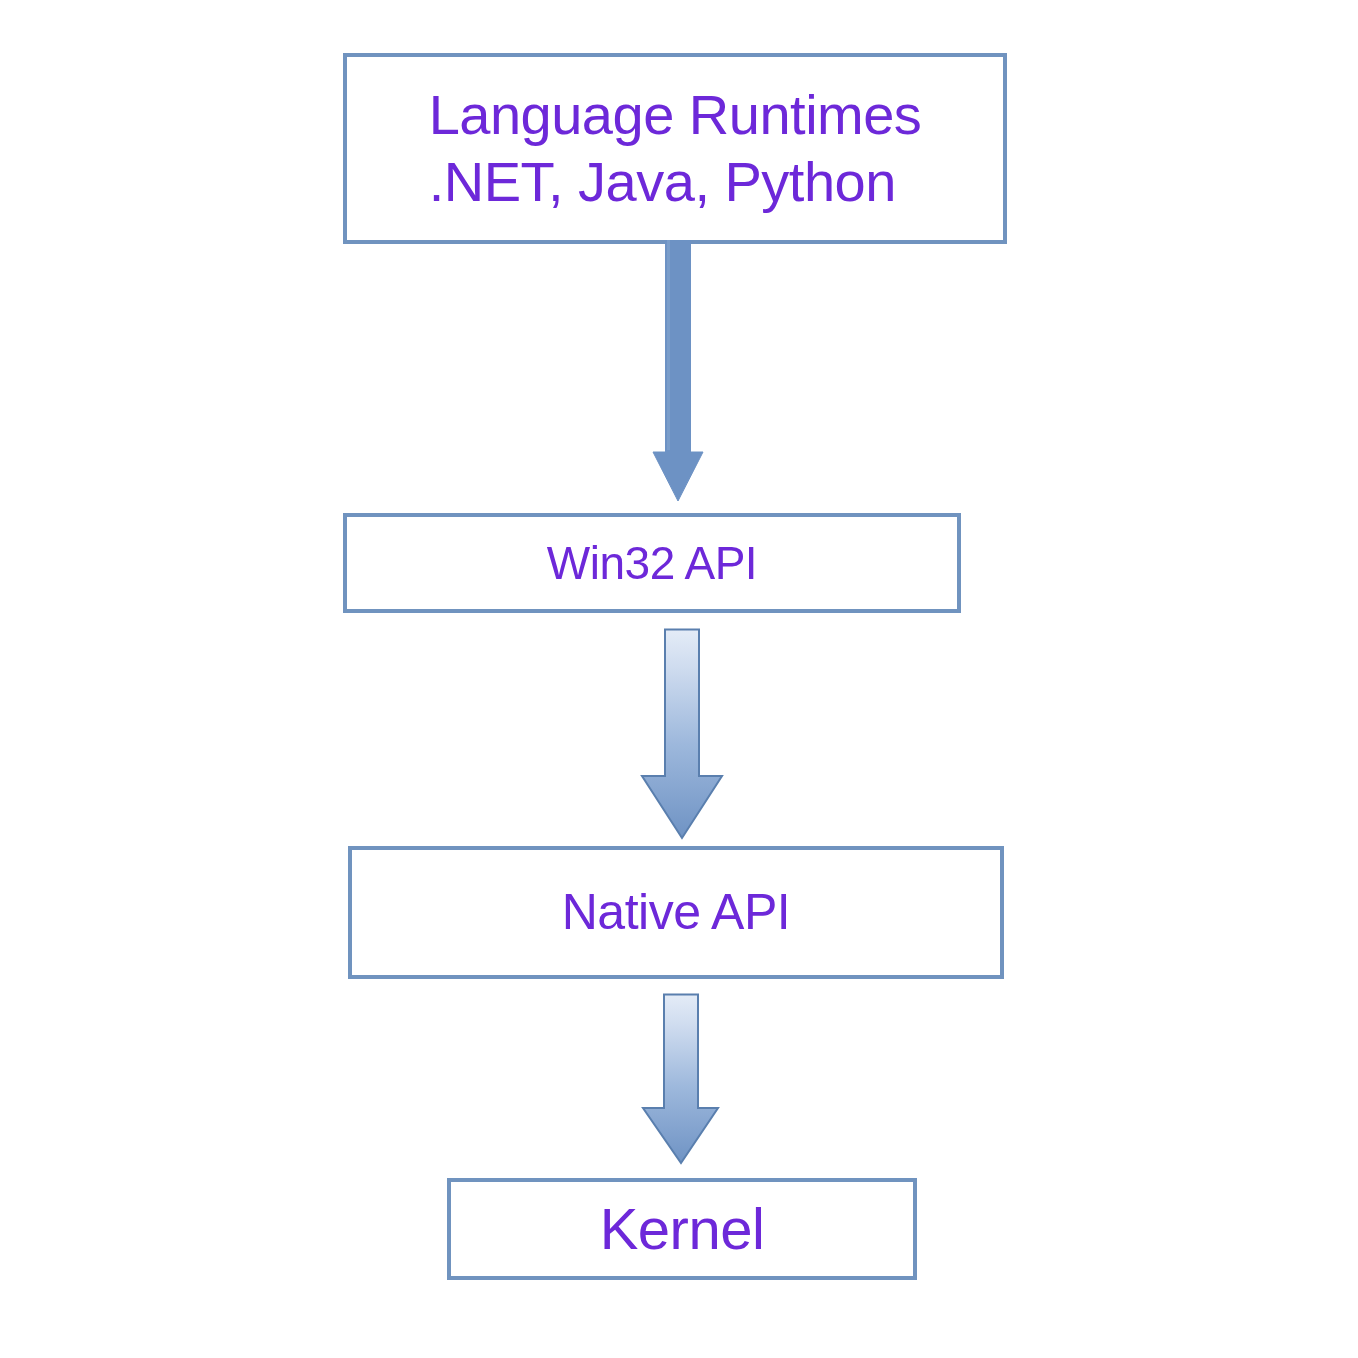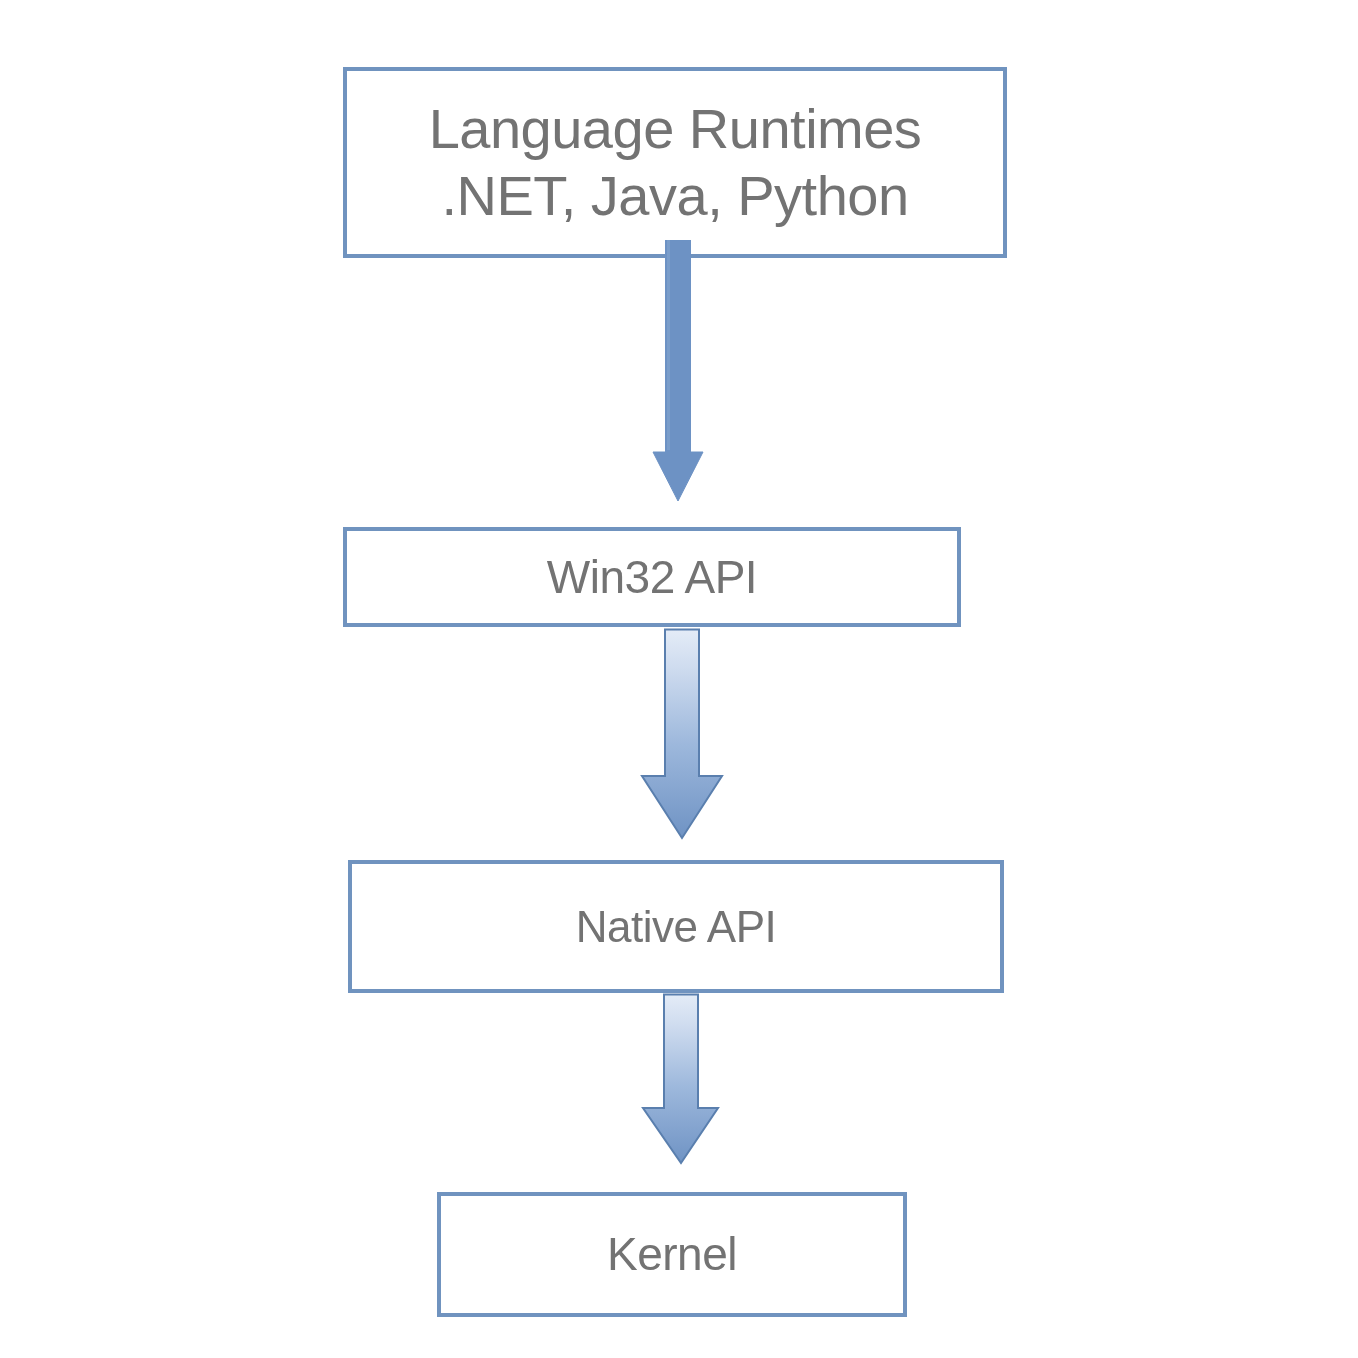--- a/index.html
+++ b/index.html
@@ -29,12 +29,10 @@
     display: flex;
     align-items: center;
     justify-content: center;
-    text-align: center;
-    color: #737373;
+    color: #6d28d9;
     line-height: 1.18;
     white-space: pre-line;
     letter-spacing: -0.5px;
-    margin-top: 14px;
   }
 
   #node-runtimes {

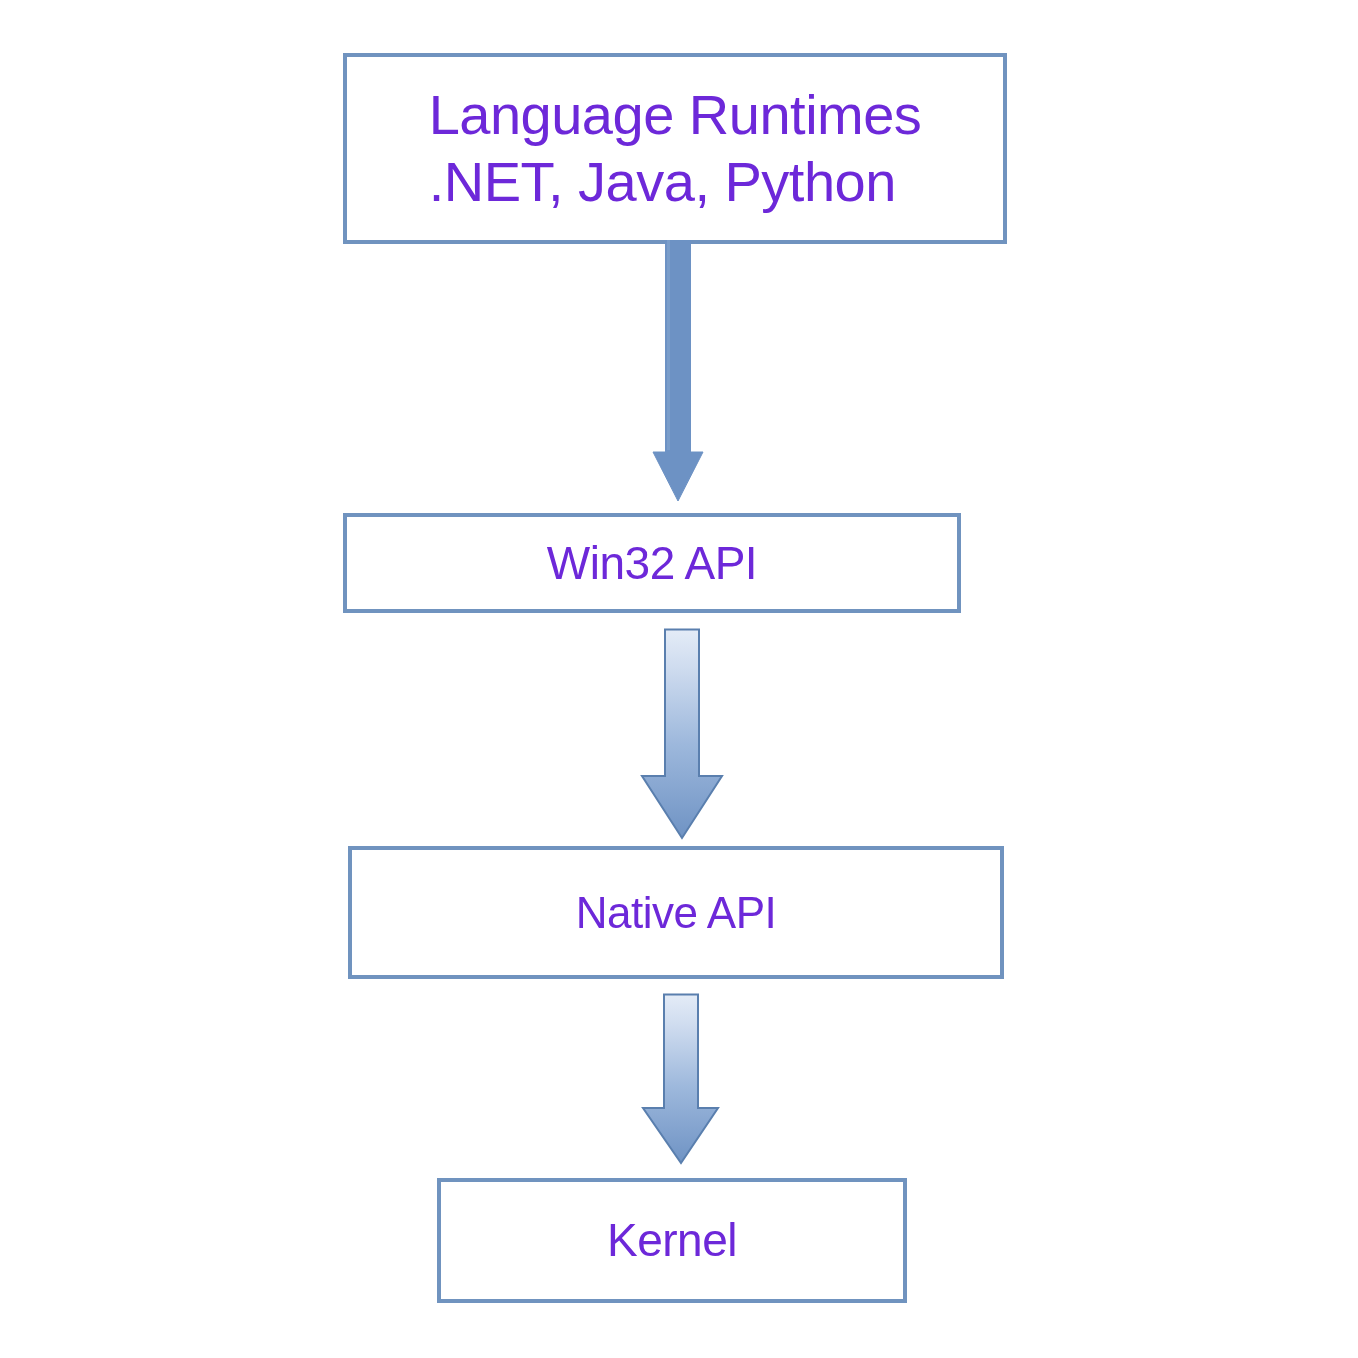--- a/index.html
+++ b/index.html
@@ -48,7 +48,7 @@
   #node-native {
     left: 348px;  top: 846px;
     width: 656px; height: 133px;
-    font-size: 44px;
+    font-size: 50px;
   }
   #node-kernel {
     left: 437px;  top: 1178px;

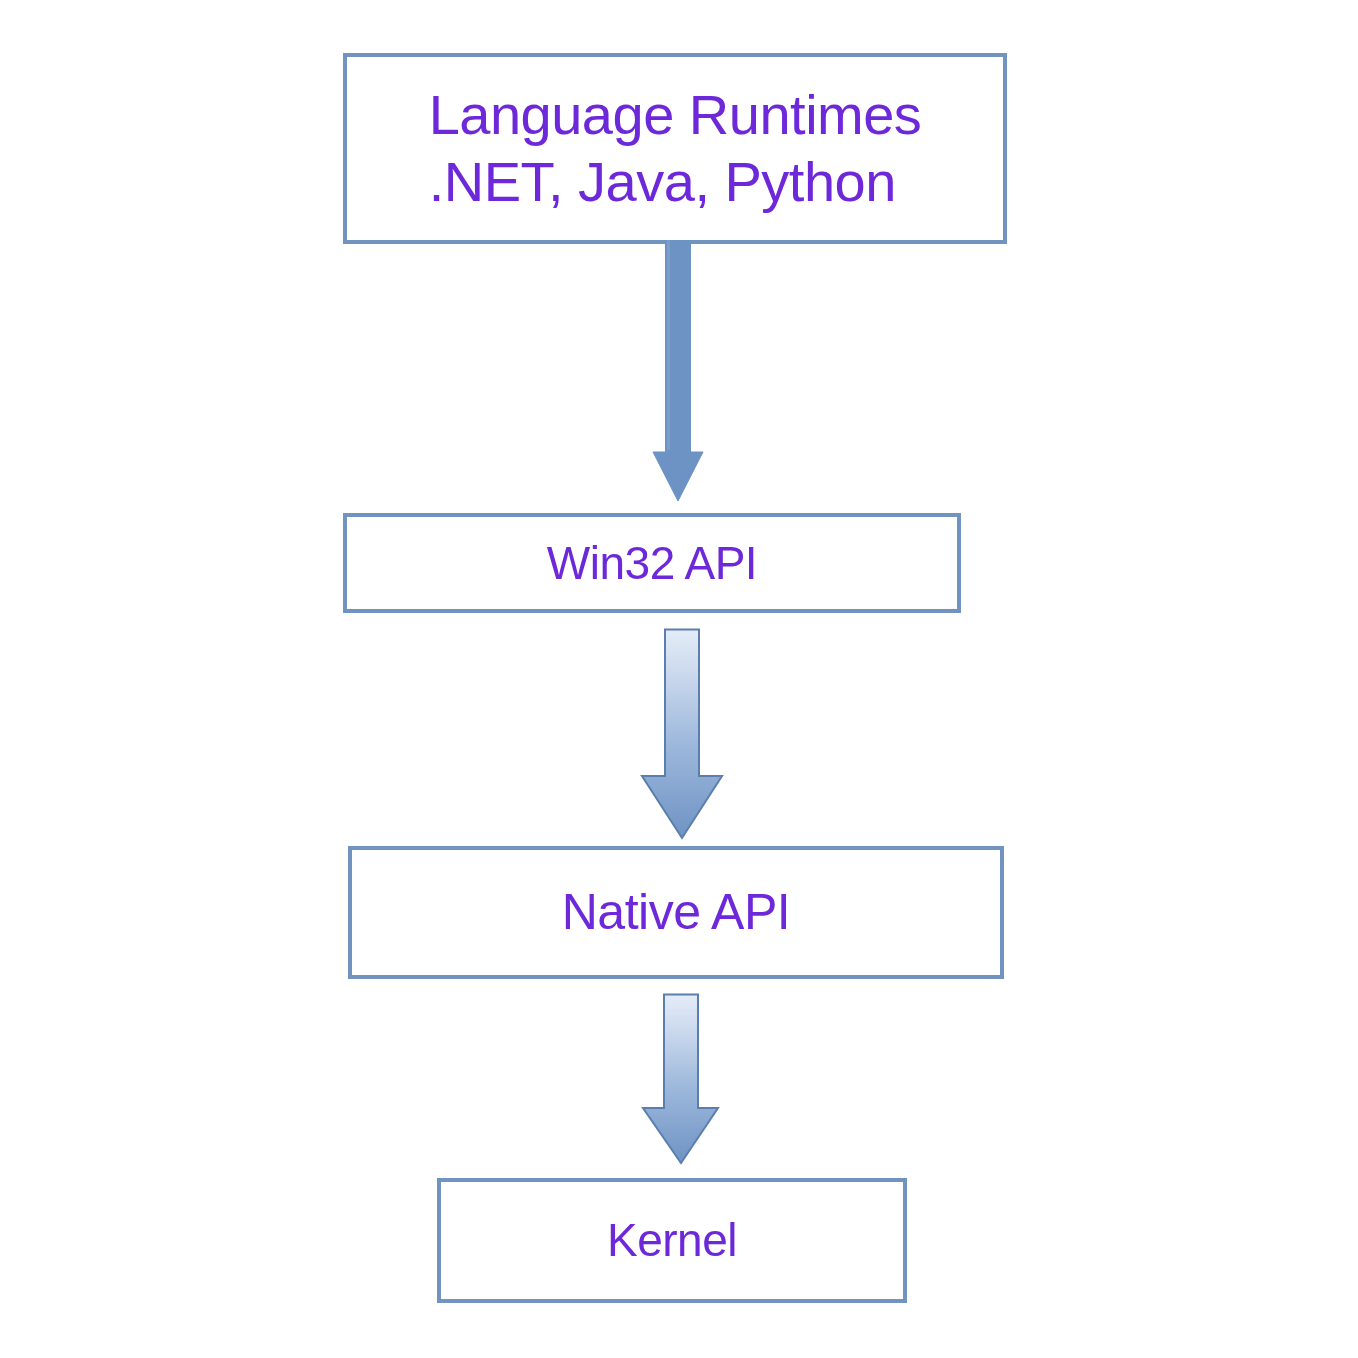--- a/index.html
+++ b/index.html
@@ -51,9 +51,9 @@
     font-size: 50px;
   }
   #node-kernel {
-    left: 437px;  top: 1178px;
-    width: 470px; height: 125px;
-    font-size: 46px;
+    left: 447px;  top: 1178px;
+    width: 470px; height: 102px;
+    font-size: 58px;
   }
 
   

